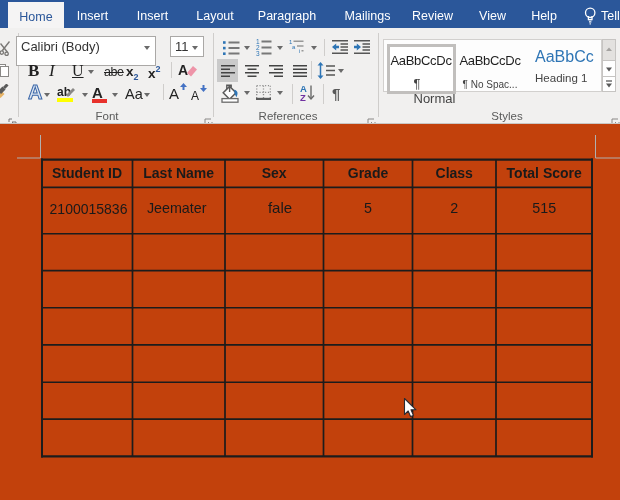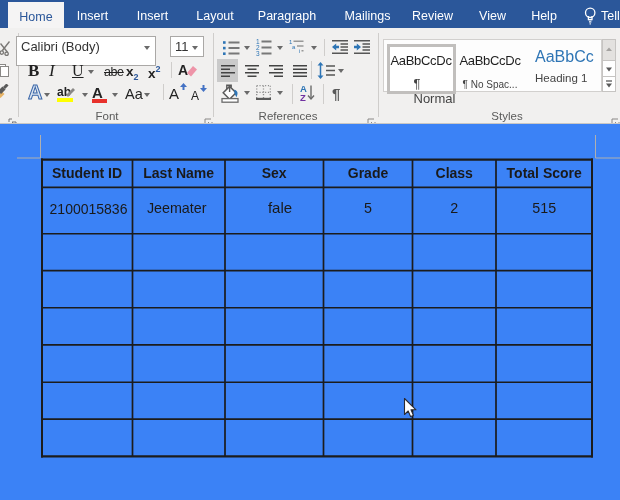--- a/index.html
+++ b/index.html
@@ -21,7 +21,7 @@
   .darr{position:absolute;width:0;height:0;border-left:3.5px solid transparent;border-right:3.5px solid transparent;border-top:4px solid #6a6a6a;}
   .ibox{position:absolute;color:#222;}
   
-  #doc{position:absolute;left:0;top:124px;width:620px;height:376px;background:#3b82f6;}
+  #doc{position:absolute;left:0;top:124px;width:620px;height:376px;background:#c2410c;}
 </style>
 </head>
 <body>

